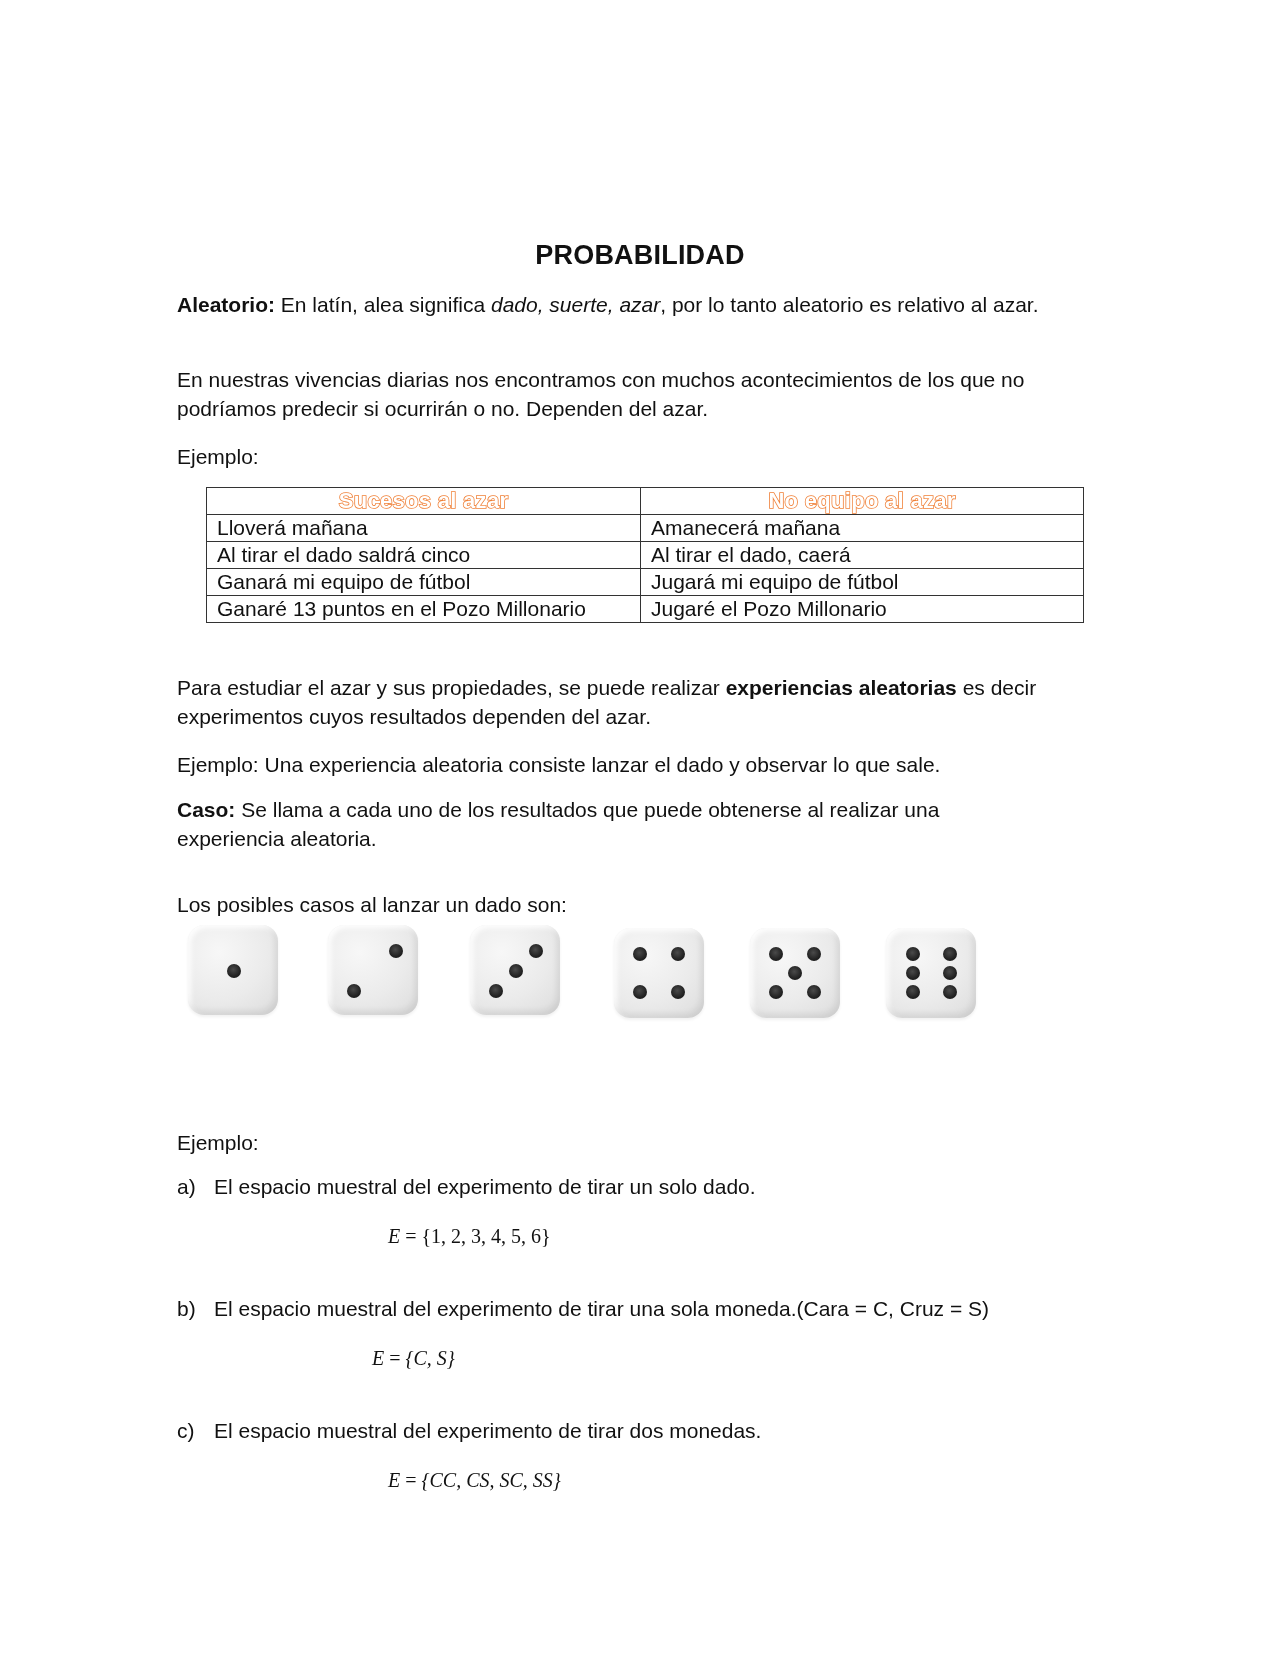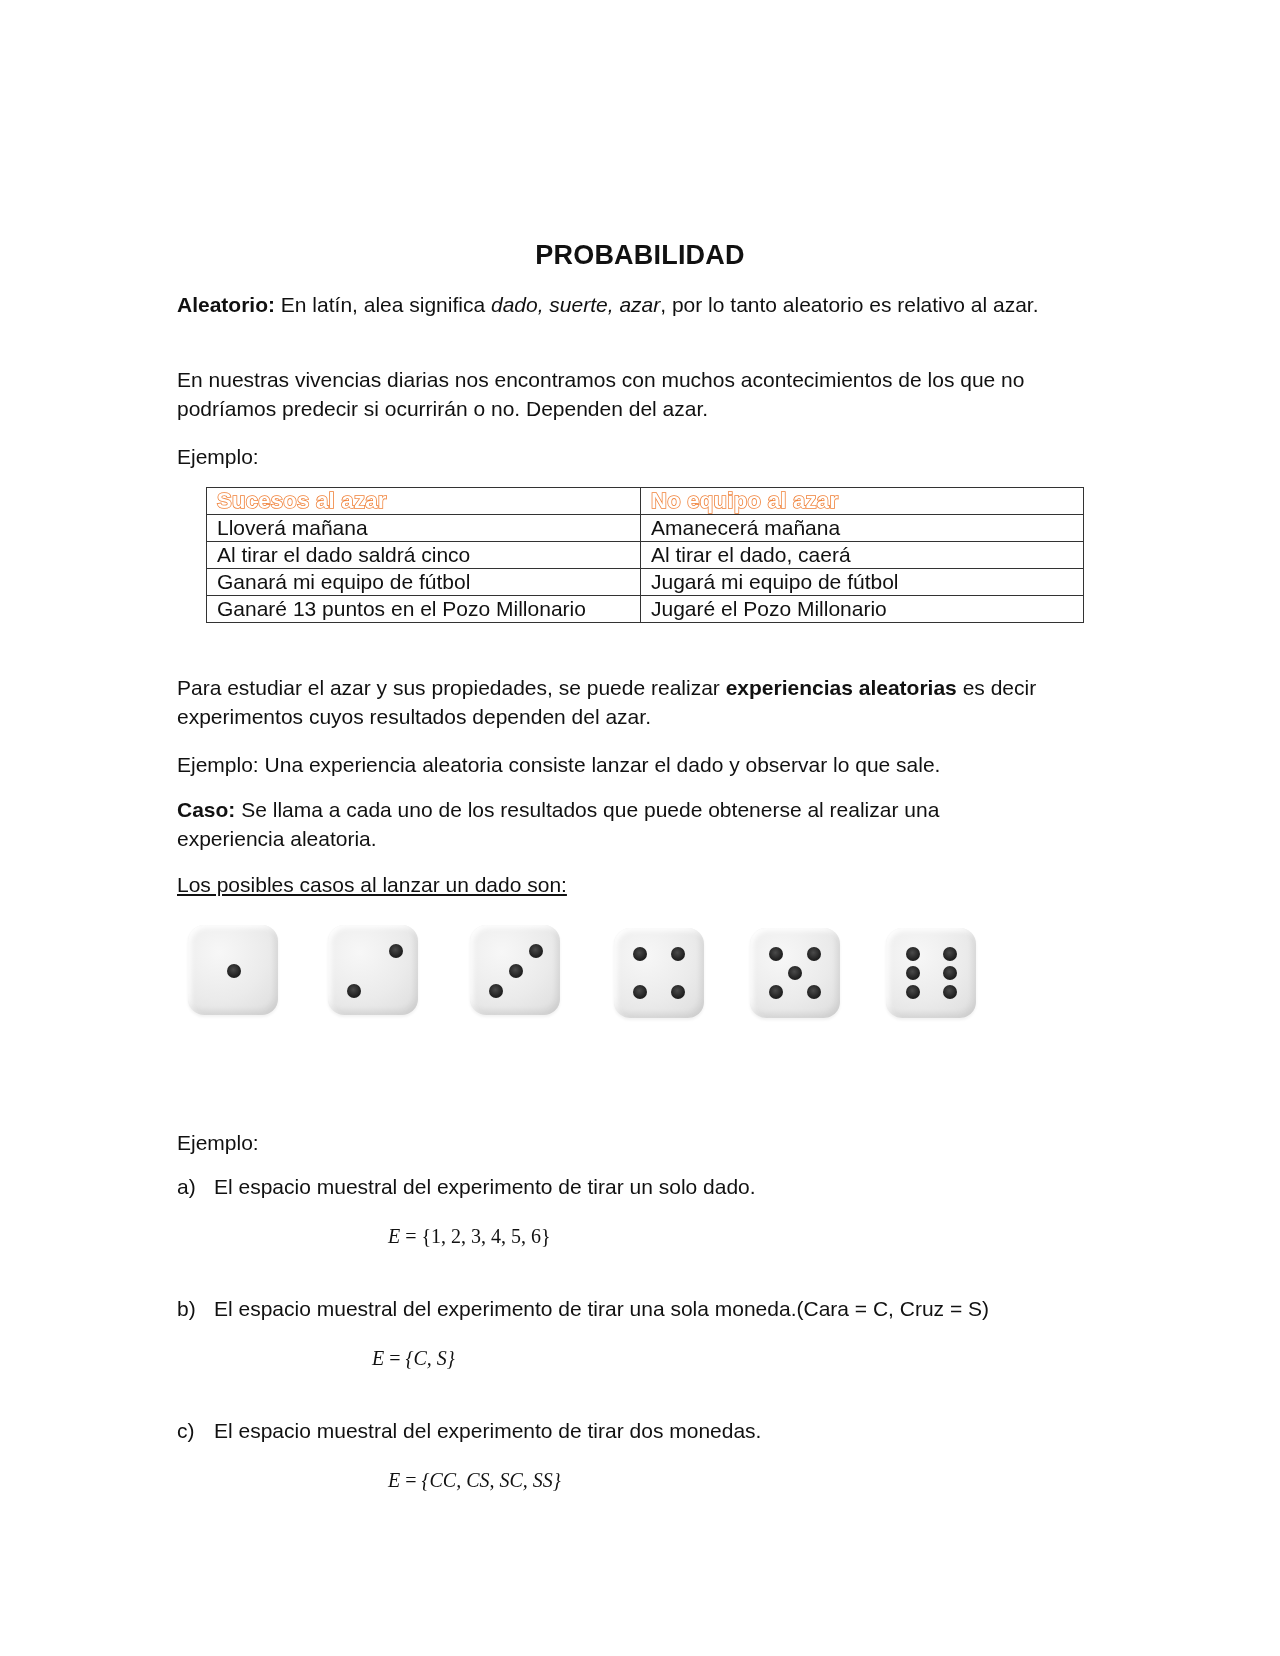--- a/index.html
+++ b/index.html
@@ -59,7 +59,7 @@
       overflow: hidden;
     }
     .tbl th {
-      text-align: left;
+      text-align: center;
       font-weight: 900;
       font-size: 22px;
       color: #ffffff;

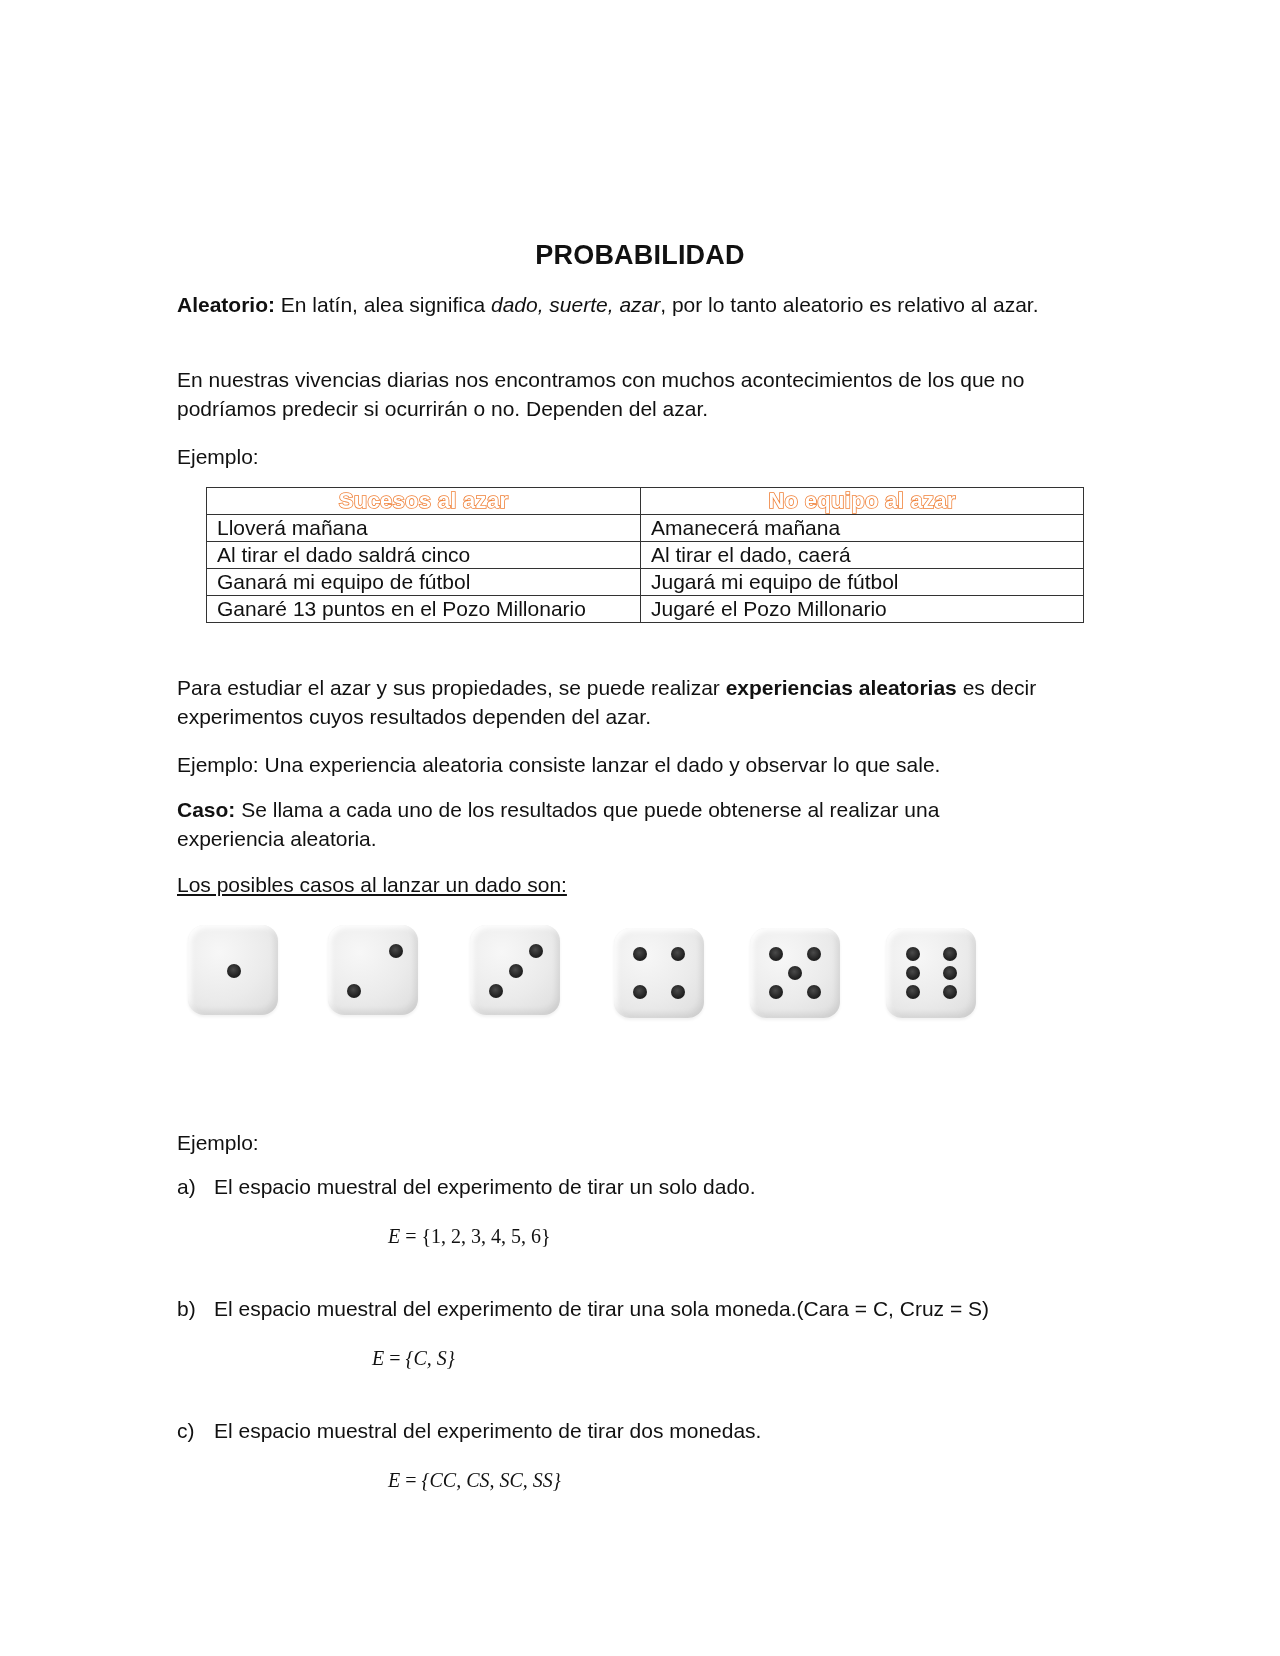--- a/index.html
+++ b/index.html
@@ -167,7 +167,7 @@
     <span class="bold">Caso:</span><span> Se llama a cada uno de los resultados que puede obtenerse al realizar una experiencia aleatoria.</span>
   </div>
 
-  <div class="abs para" style="top:870px;text-decoration:underline;">Los posibles casos al lanzar un dado son:</div>
+  <div class="abs para" style="top:890px;">Los posibles casos al lanzar un dado son:</div>
 
   <div class="dice-row">
     <div class="die" style="left:188px; top:925px;">

